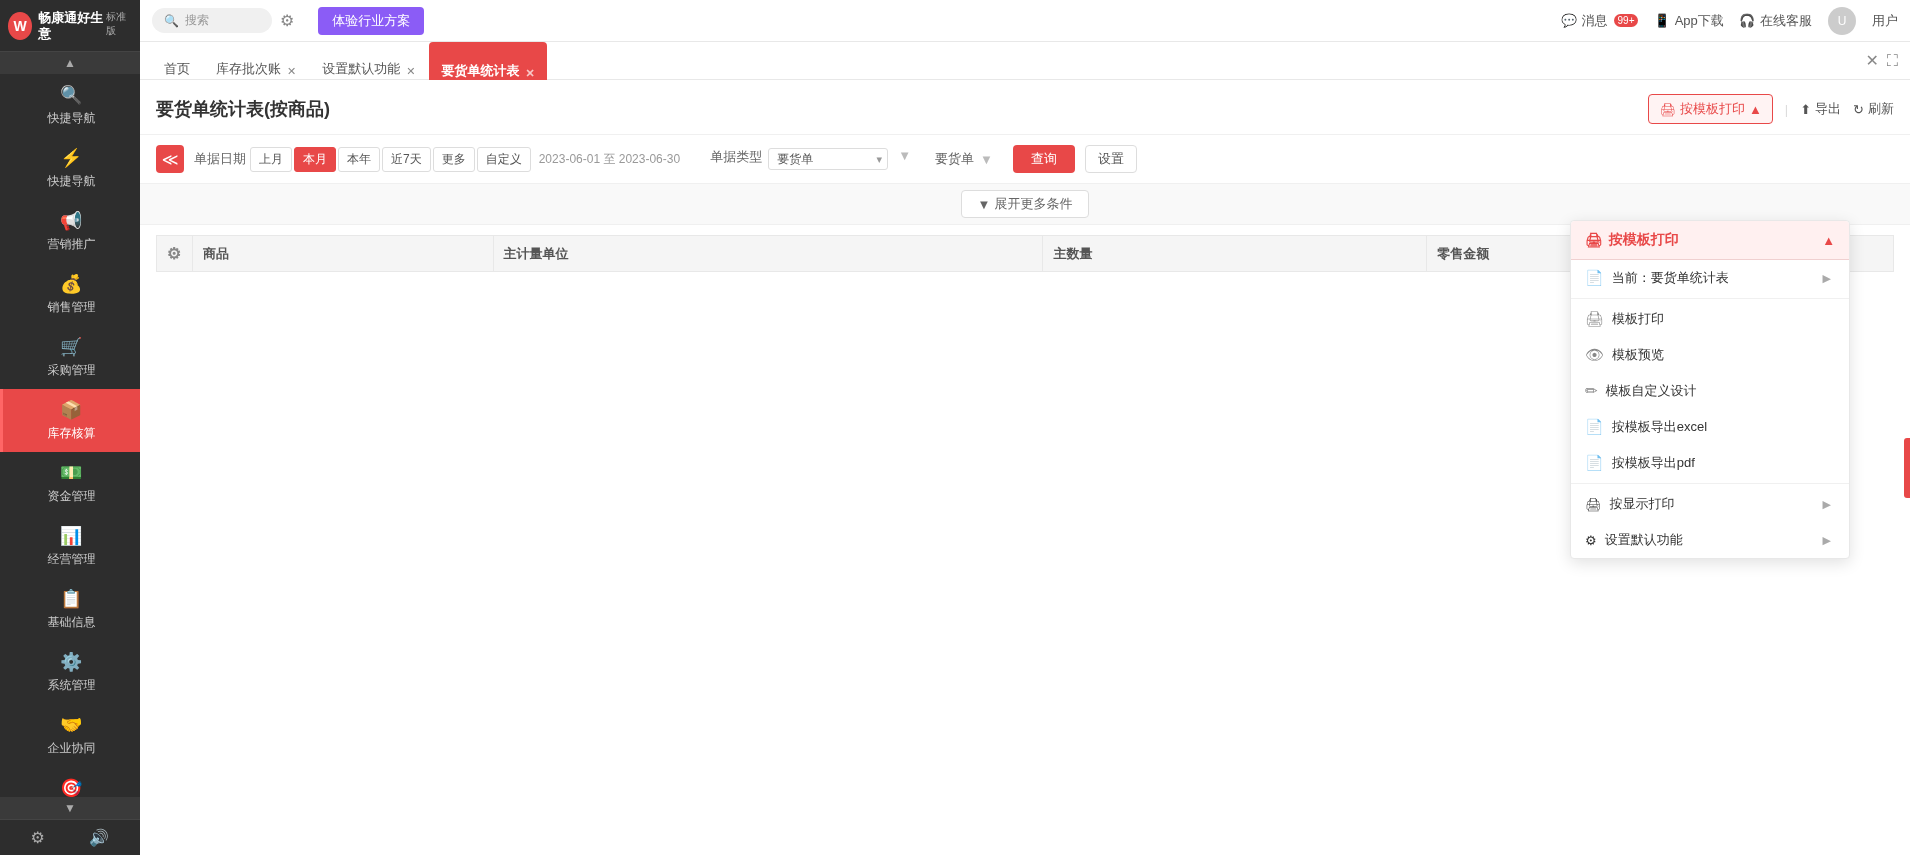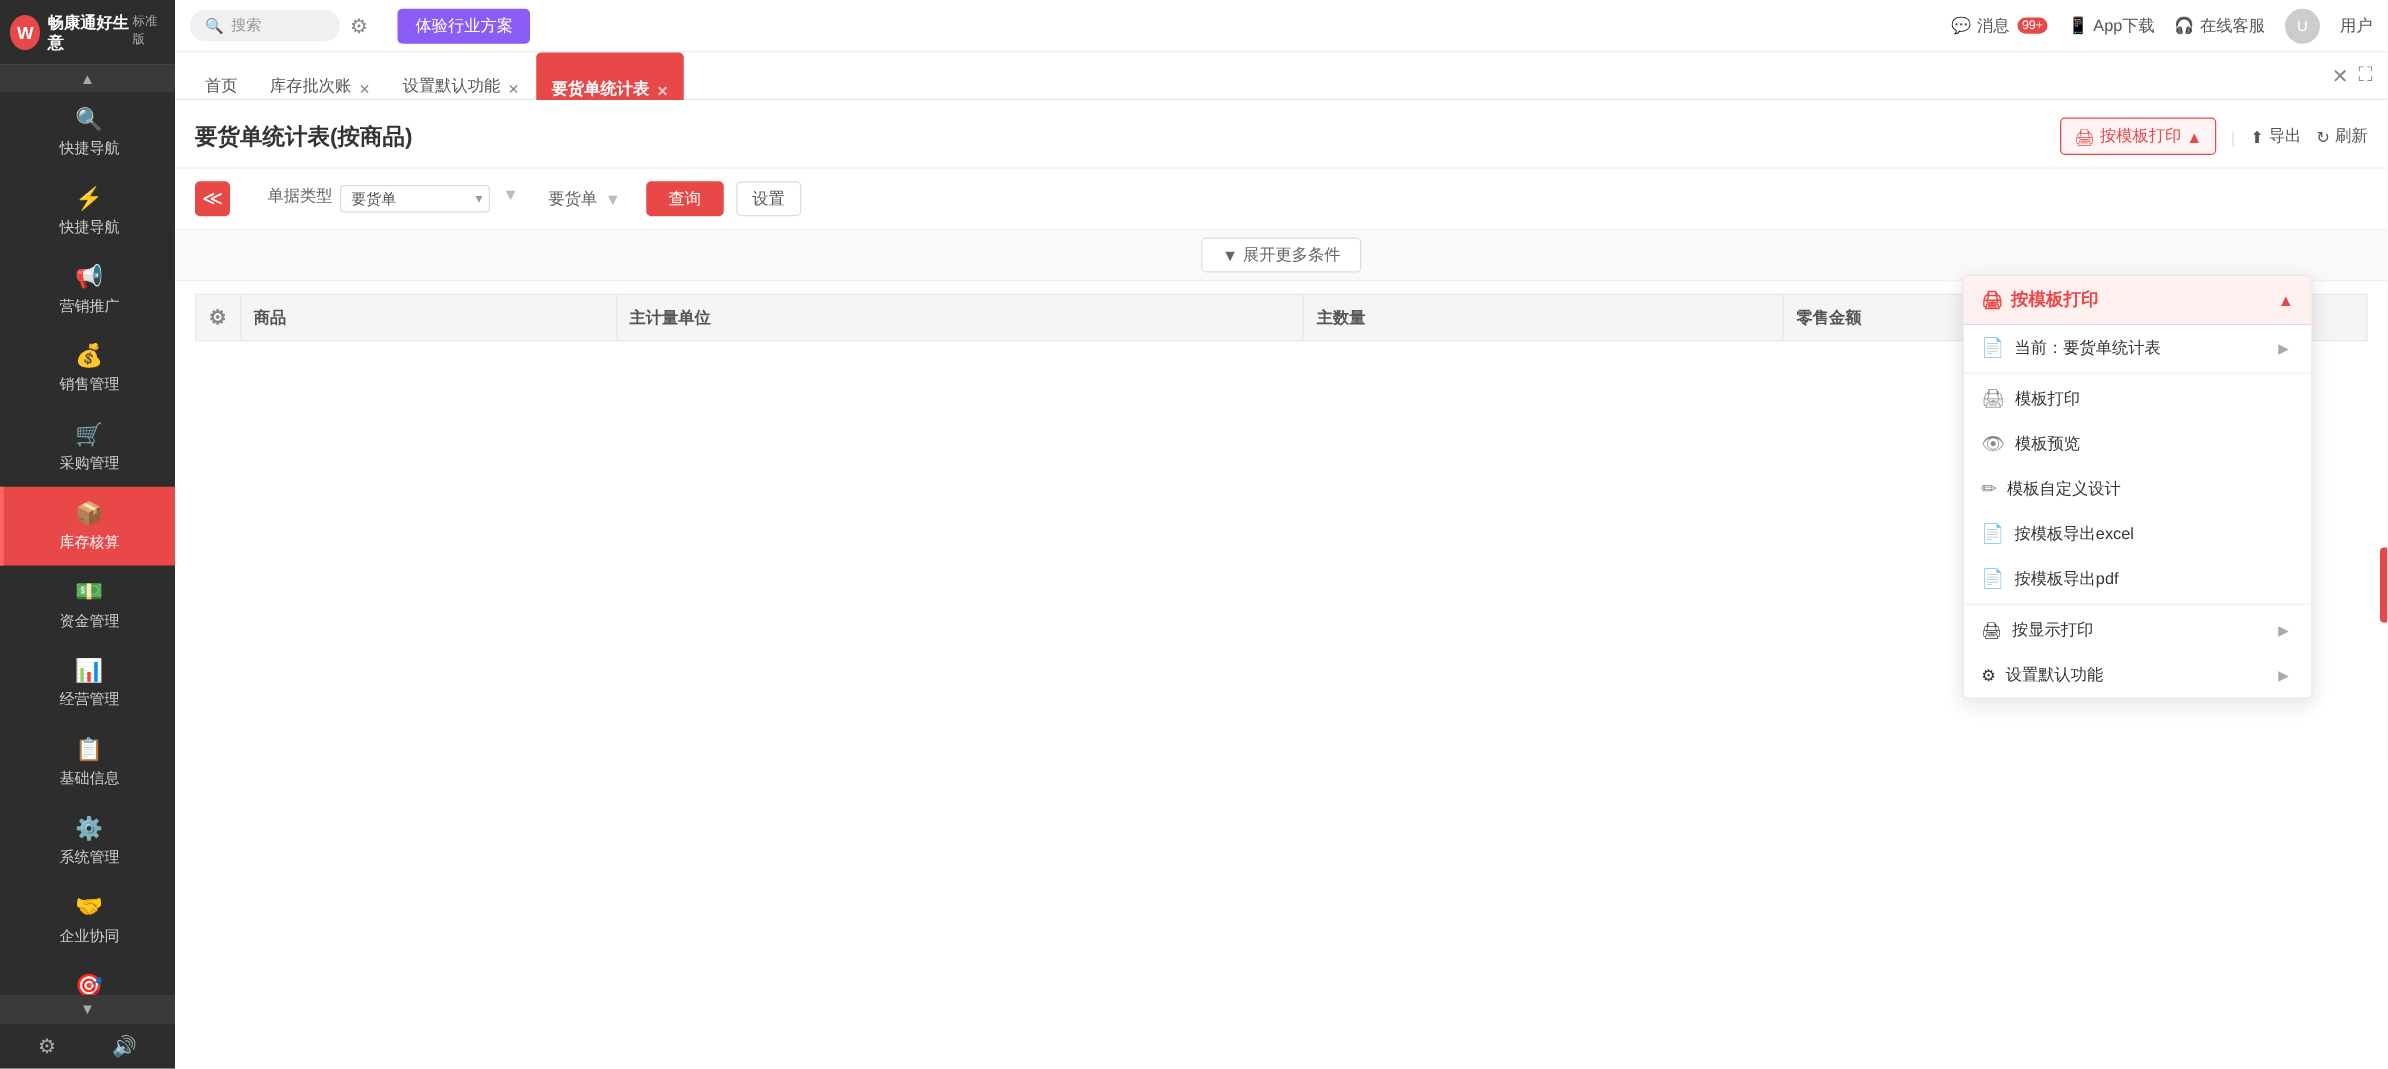--- a/index.html
+++ b/index.html
@@ -432,6 +432,18 @@
     <div class="filter-bar">
       <div class="filter-expand-btn">
         <span>≪</span>
+      </div>
+      <div class="filter-date-group">
+        <span class="filter-label">单据日期</span>
+        <div class="filter-date-btns">
+          <button class="date-btn">上月</button>
+          <button class="date-btn active">本月</button>
+          <button class="date-btn">本年</button>
+          <button class="date-btn">近7天</button>
+          <button class="date-btn">更多</button>
+          <button class="date-btn">自定义</button>
+        </div>
+        <span class="date-range">2023-06-01 至 2023-06-30</span>
       </div>
       <div class="filter-type-group">
         <span class="filter-label">单据类型</span>

